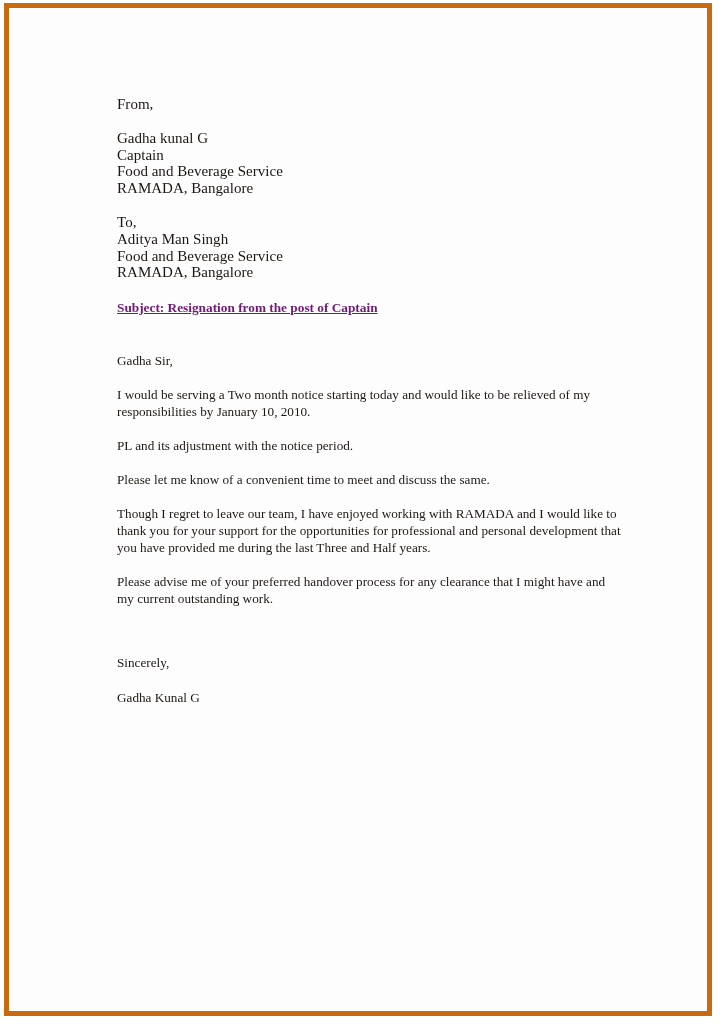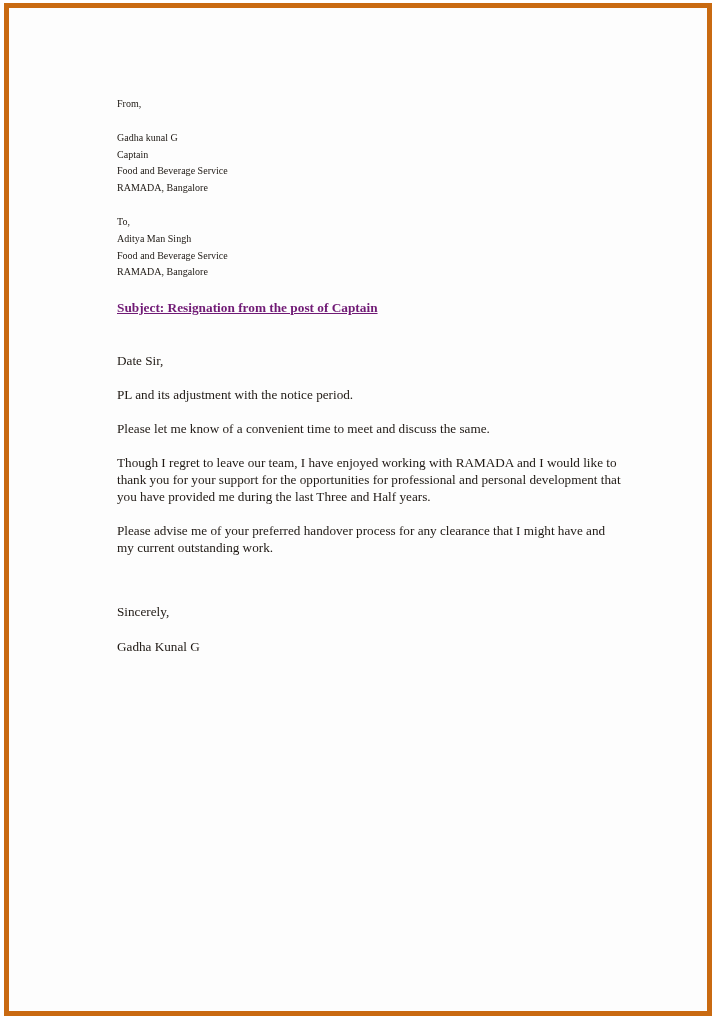--- a/index.html
+++ b/index.html
@@ -46,7 +46,7 @@
   }
 
   .from-block .line,
-  .to-block .line { font-size: 10px; }
+  .to-block .line { font-size: 15px; }
 
   .spacer-from { height: 17px; }
 

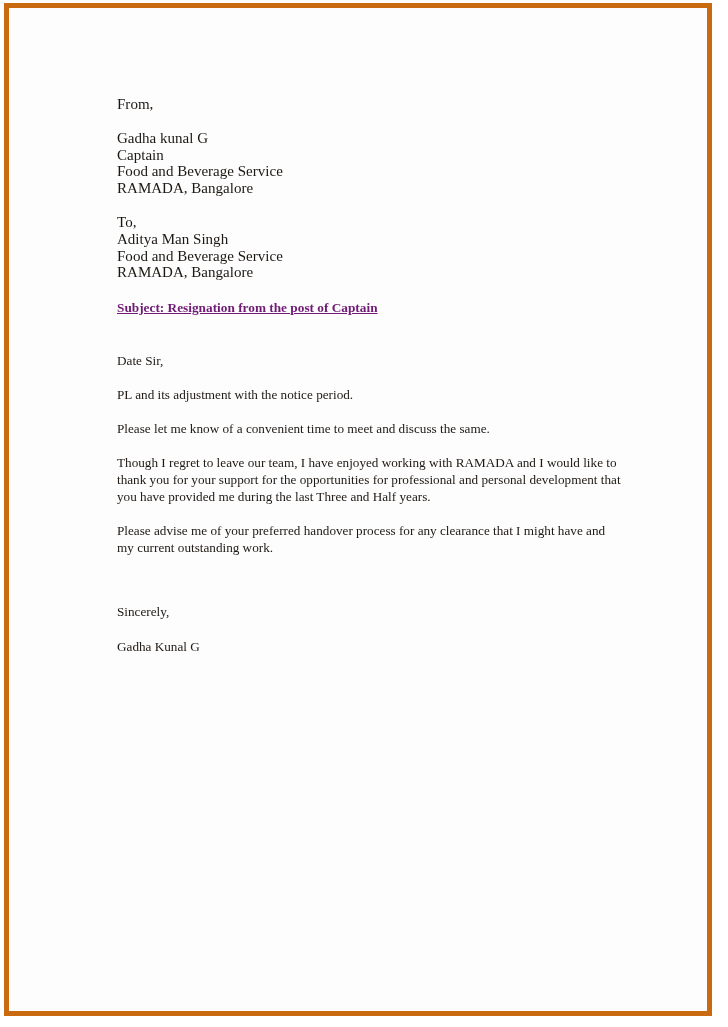--- a/index.html
+++ b/index.html
@@ -110,7 +110,7 @@
       <span class="subject-line">Subject: Resignation from the post of Captain</span>
     </div>
 
-    <div class="para salutation">Date Sir,</div>
+    <div class="para salutation">Gadha Sir,</div>
 
     <div class="para para-wide">PL and its adjustment with the notice period.</div>
     <div class="para para-wide">Please let me know of a convenient time to meet and discuss the same.</div>

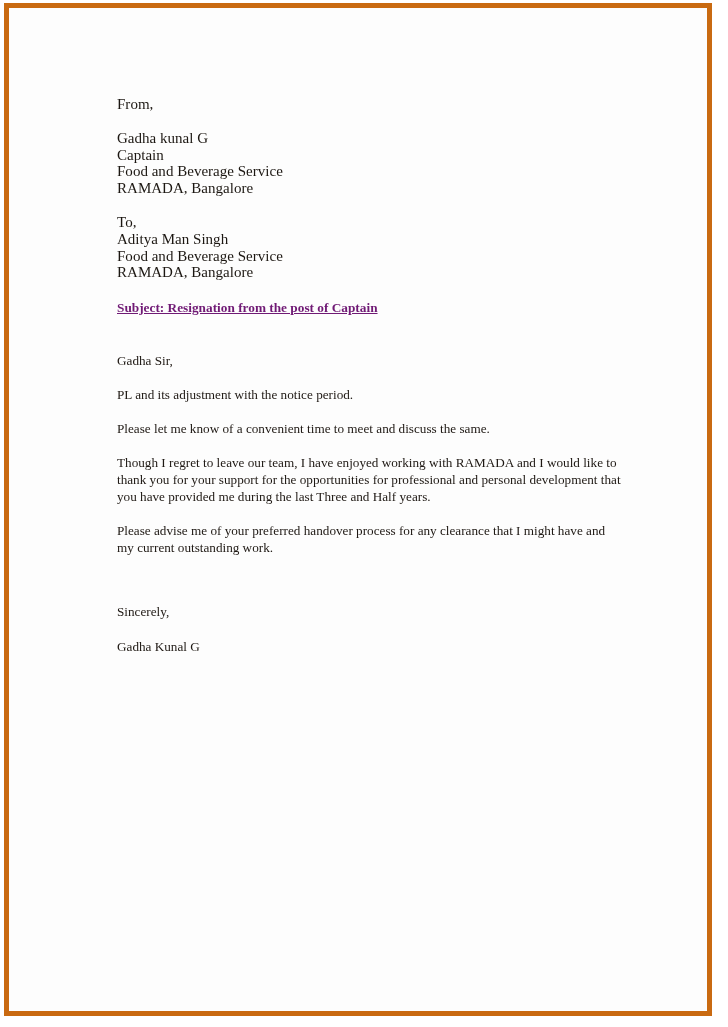--- a/index.html
+++ b/index.html
@@ -112,6 +112,7 @@
 
     <div class="para salutation">Gadha Sir,</div>
 
+    <div class="para para-wide">I would be serving a Two month notice starting today and would like to be relieved of my responsibilities by January 10, 2010.</div>
     <div class="para para-wide">PL and its adjustment with the notice period.</div>
     <div class="para para-wide">Please let me know of a convenient time to meet and discuss the same.</div>
     <div class="para para-wide">Though I regret to leave our team, I have enjoyed working with RAMADA and I would like to thank you for your support for the opportunities for professional and personal development that you have provided me during the last Three and Half years.</div>

